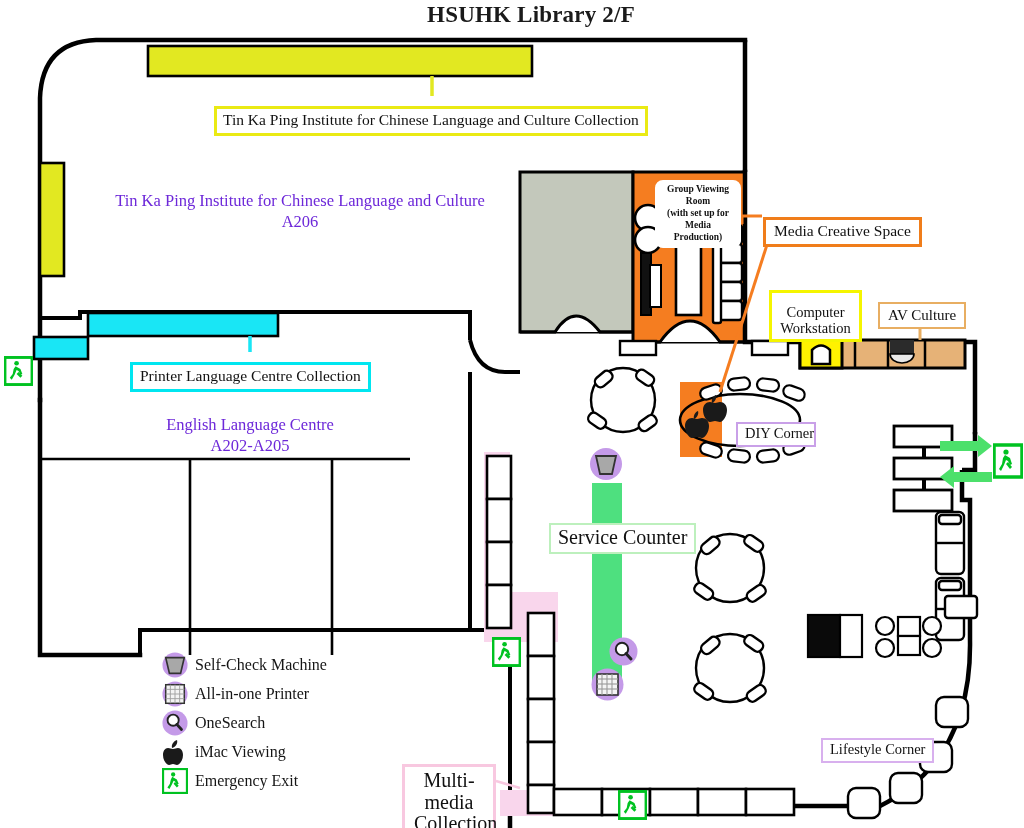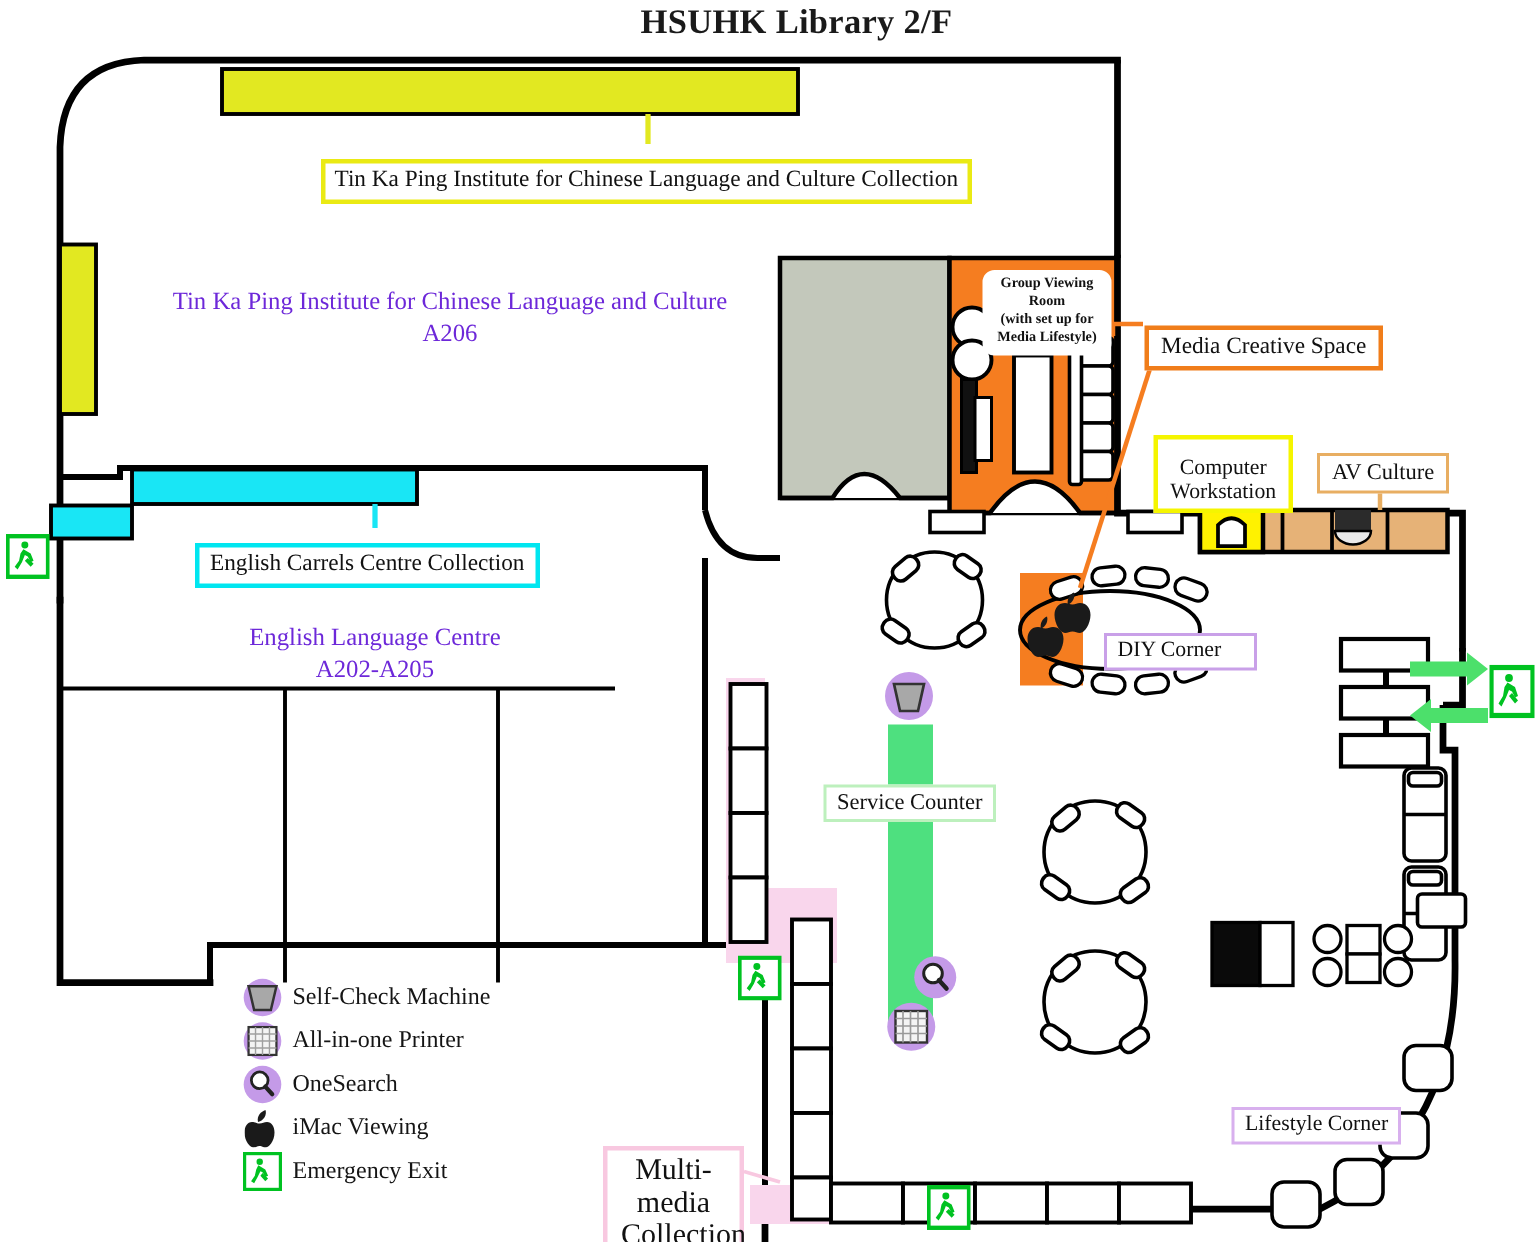--- a/index.html
+++ b/index.html
@@ -469,7 +469,7 @@
   <div class="lbl lbl-gvr">
     <span>Group Viewing Room</span><br>
     <span>(with set up for</span><br>
-    <span>Media Lifestyle)</span>
+    <span>Media Production)</span>
   </div>
 
   <div id="legend">

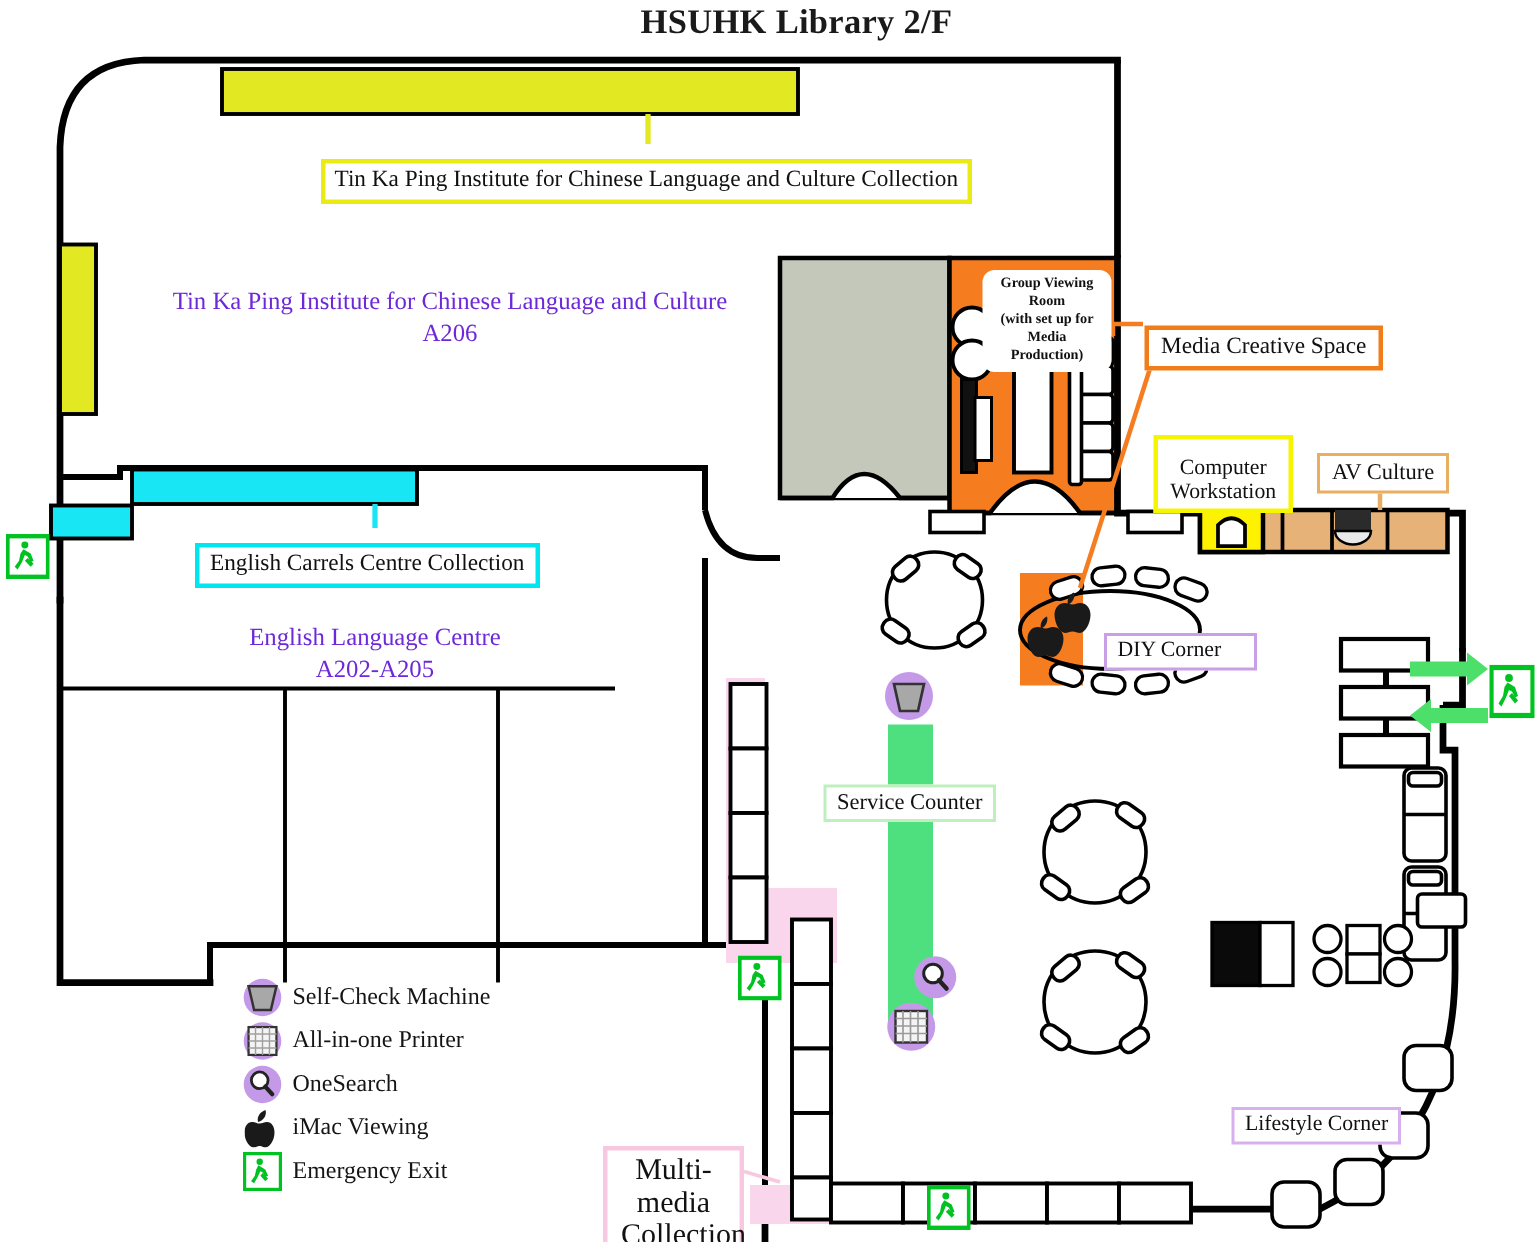--- a/index.html
+++ b/index.html
@@ -448,7 +448,7 @@
 
   <div class="lbl lbl-tkp">Tin Ka Ping Institute for Chinese Language and Culture Collection</div>
 
-  <div class="lbl lbl-elc">English Carrels Centre Collection</div>
+  <div class="lbl lbl-elc">Printer Language Centre Collection</div>
 
   <div class="lbl lbl-mcs">Media Creative Space</div>
 

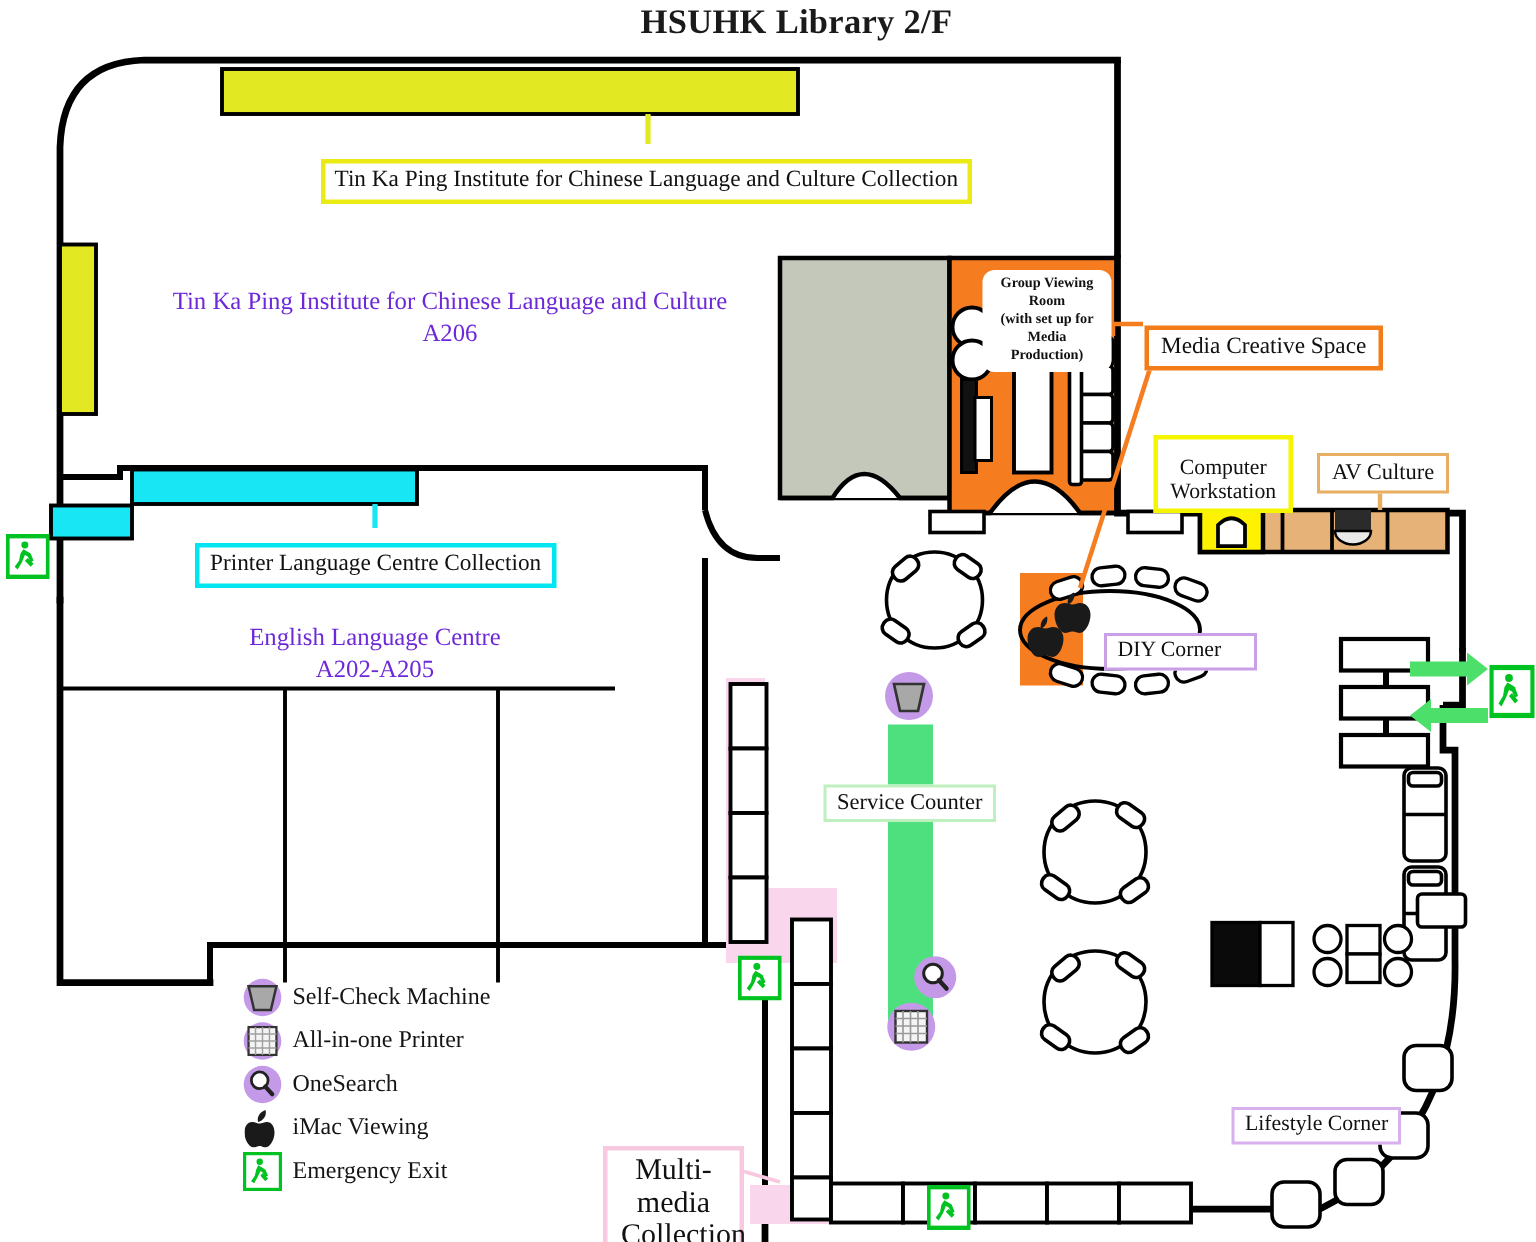--- a/index.html
+++ b/index.html
@@ -81,7 +81,7 @@
   }
   .lbl-diy {
     left: 736px; top: 412px;
-    padding: 2px 22px 3px 7px;
+    padding: 2px 0 3px 7px;
     font-size: 14.5px;
     border: 2.5px solid #c9a0e8;
   }

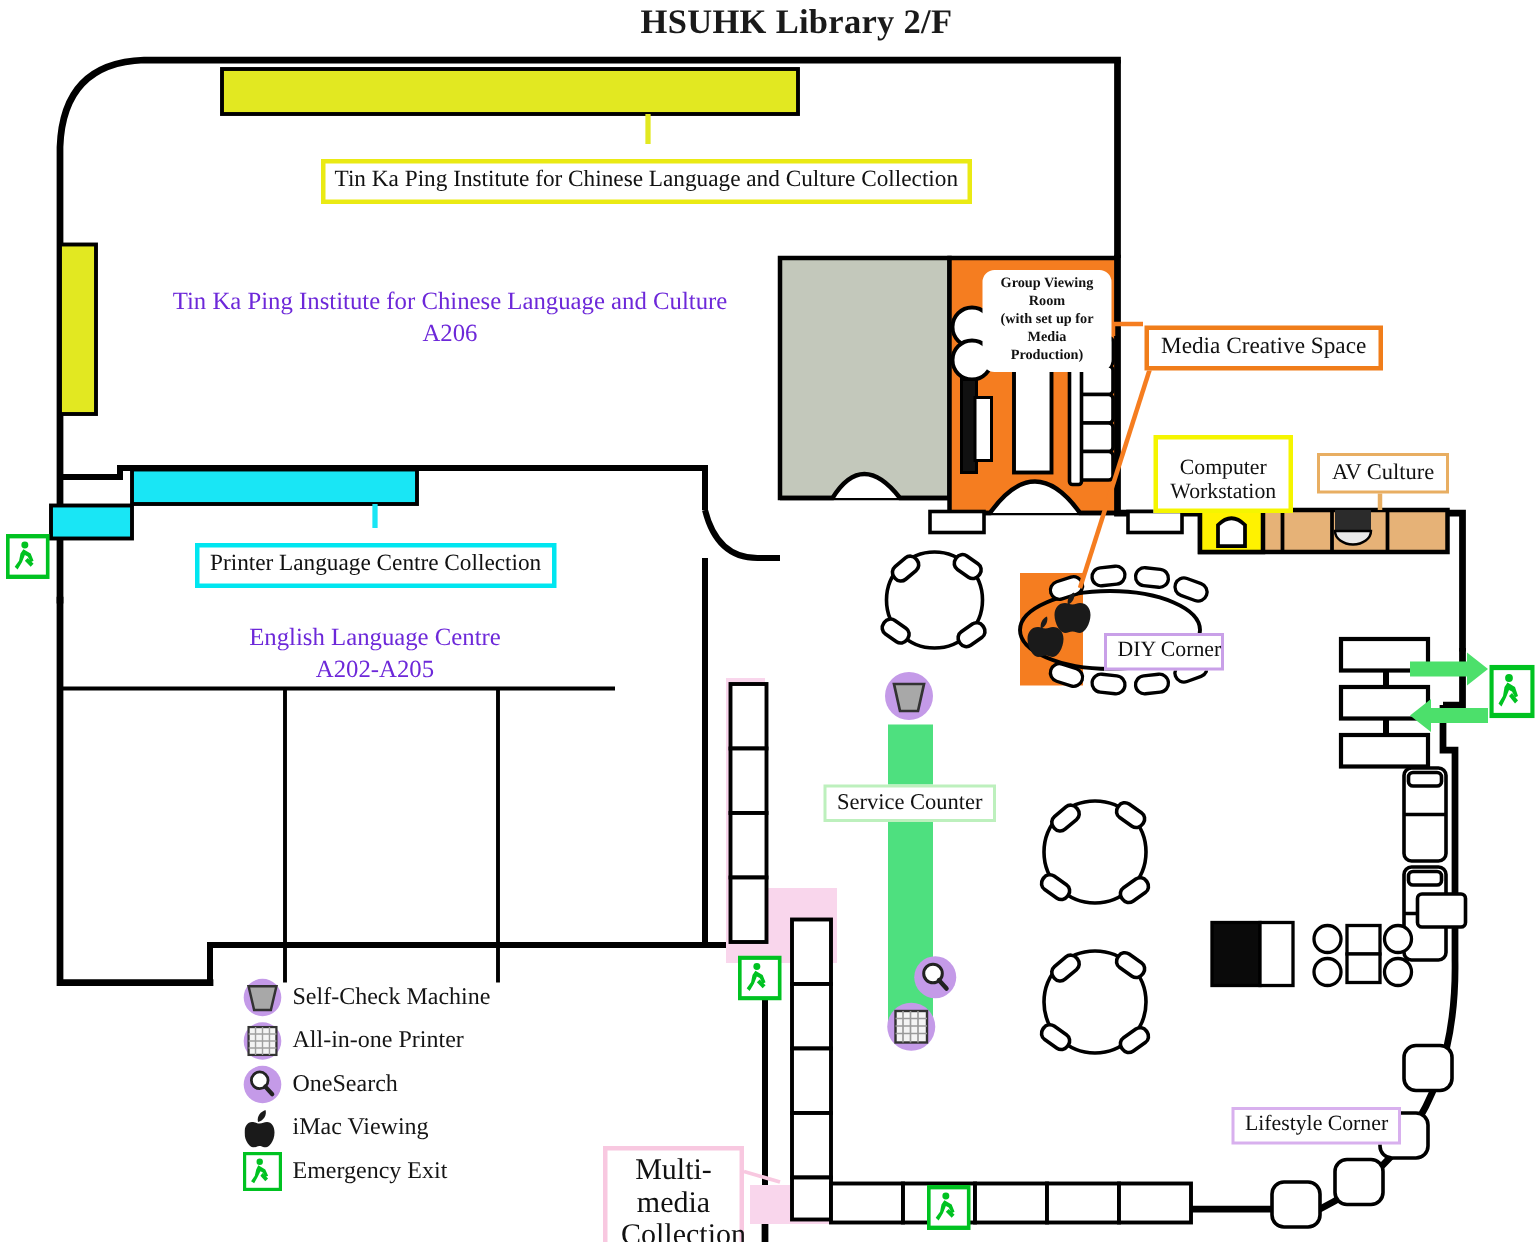--- a/index.html
+++ b/index.html
@@ -88,7 +88,7 @@
   .lbl-sc {
     left: 549px; top: 513px;
     padding: 2px 7px 3px 7px;
-    font-size: 15px;
+    font-size: 20px;
     border: 2px solid #bdf0bd;
     text-align: center;
   }

